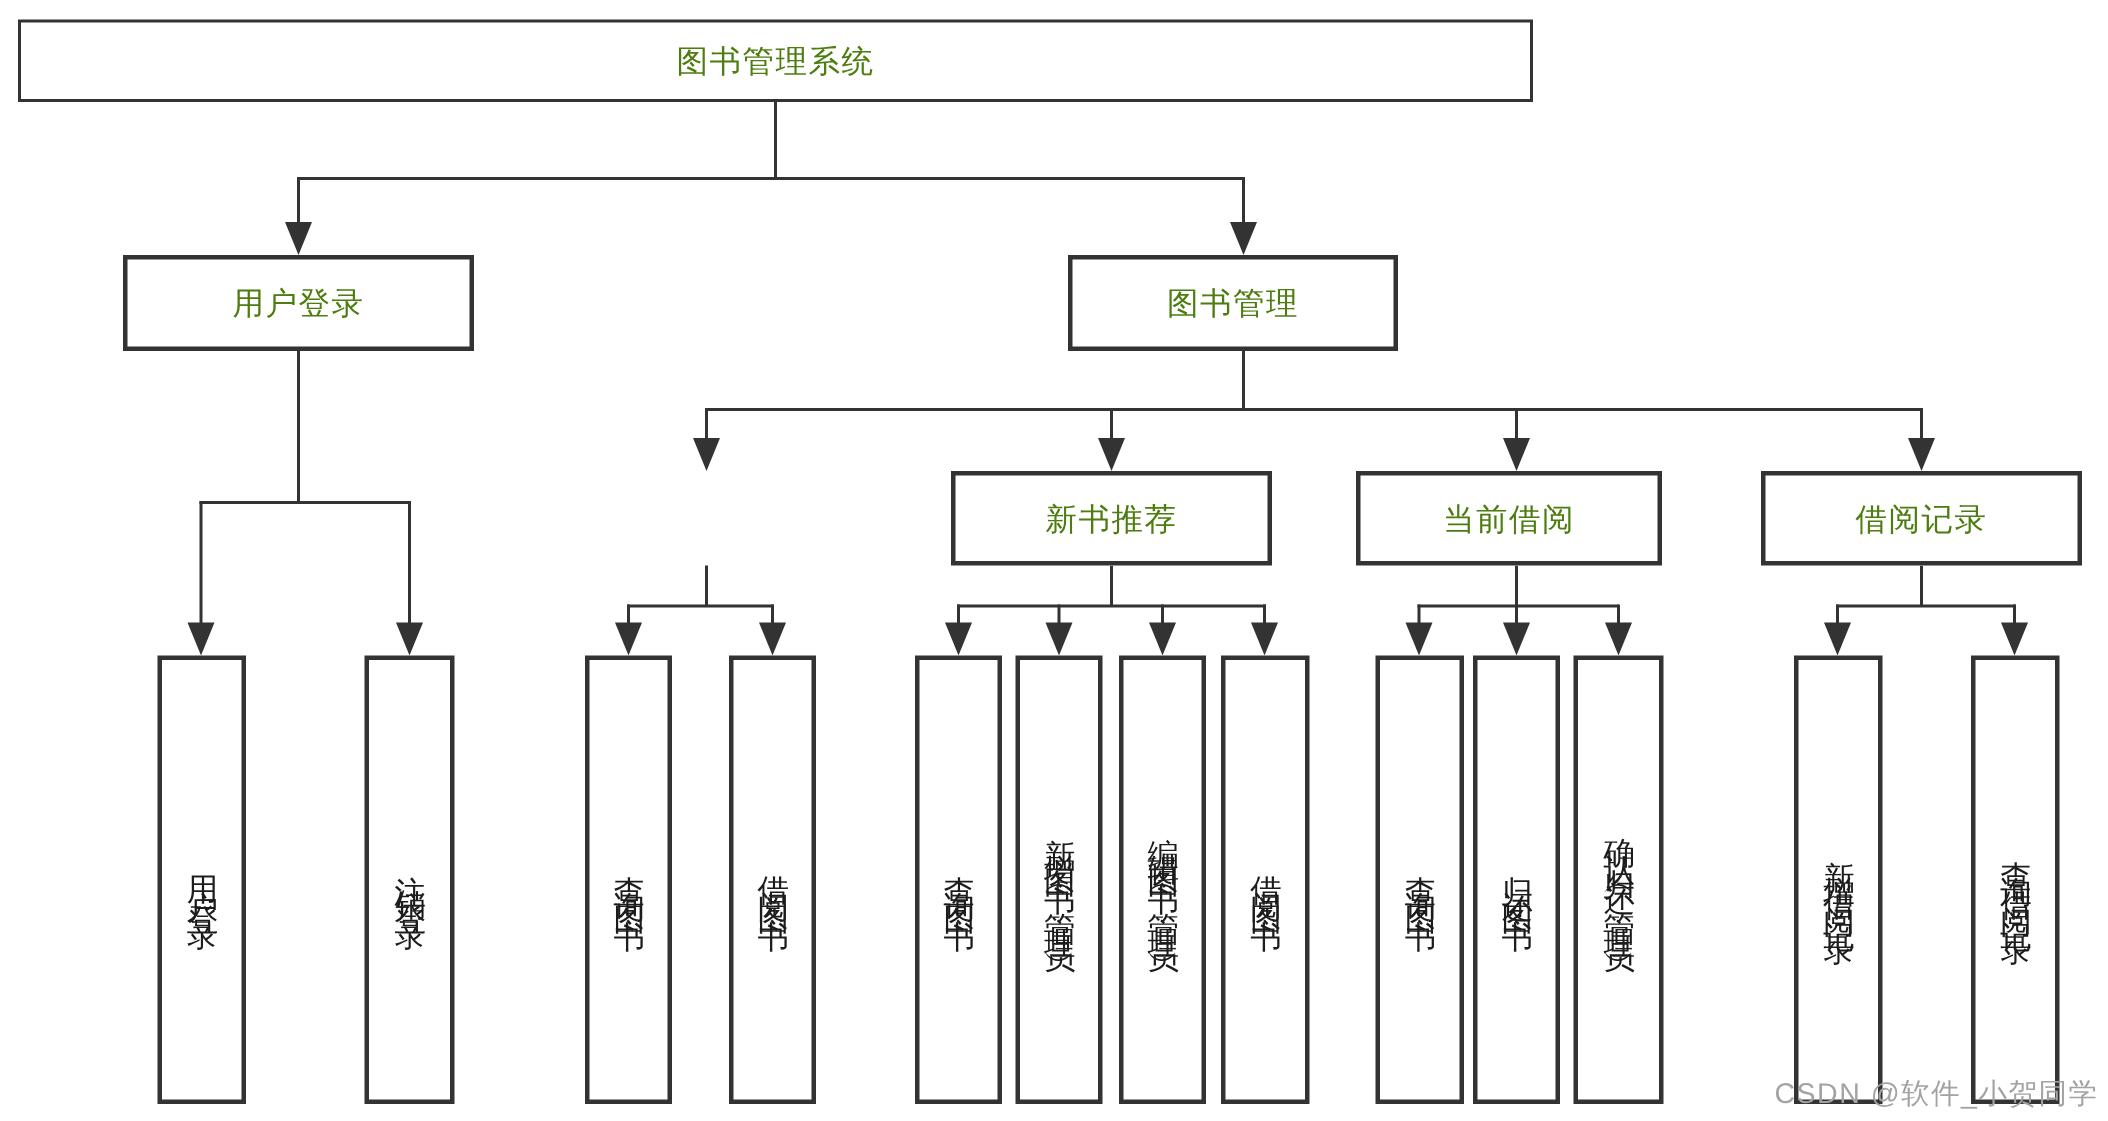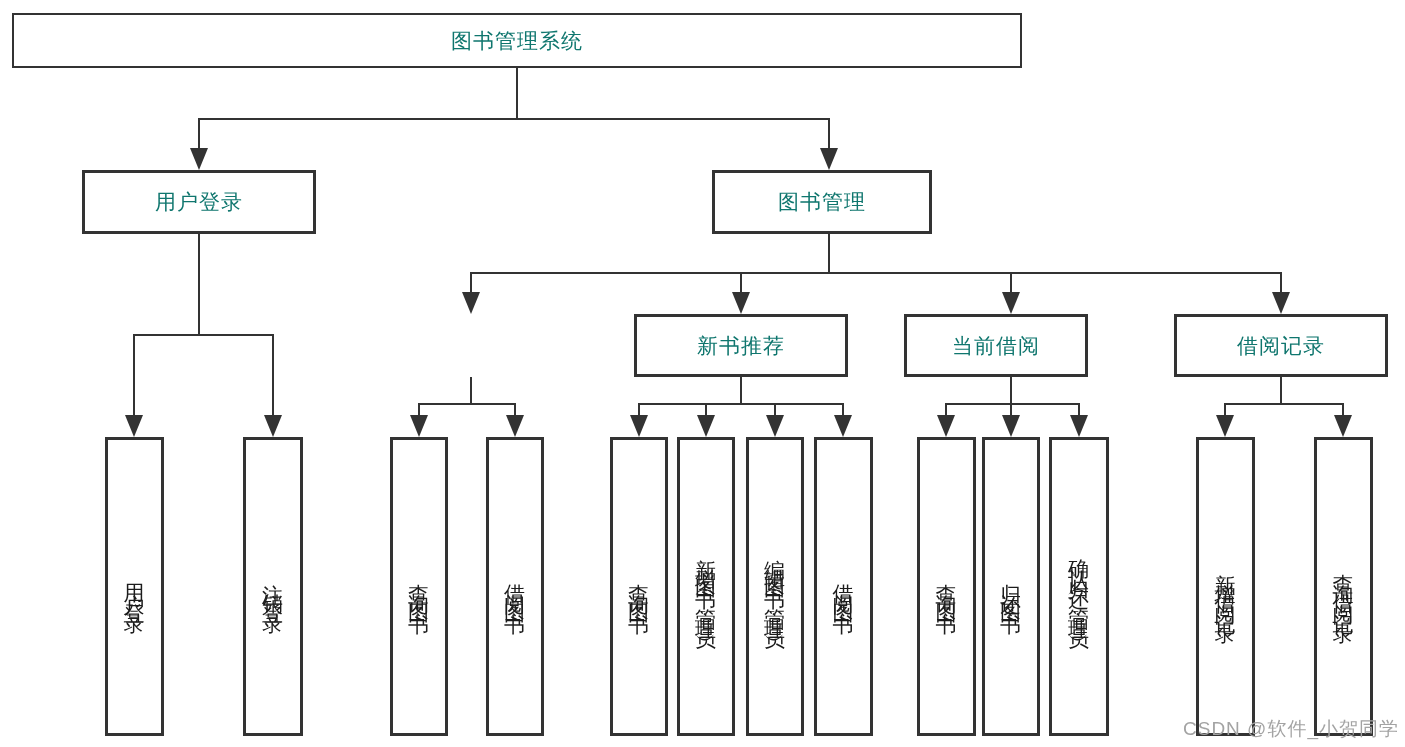--- a/index.html
+++ b/index.html
@@ -23,7 +23,7 @@
   }
   .hbox {
     font-size: 21px;
-    color: #0f766e;
+    color: #4d7c0f;
     letter-spacing: 1px;
   }
   .rootbox { border-width: 2px; }

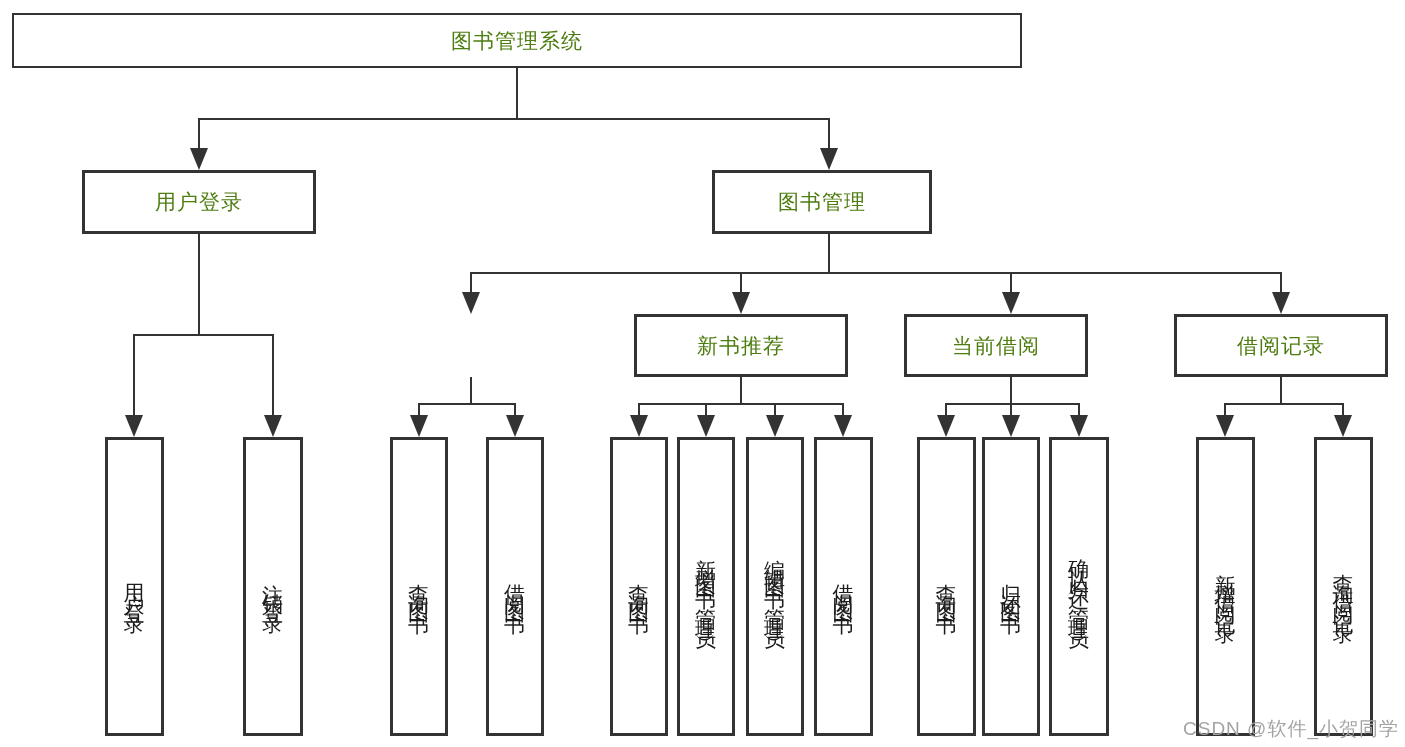--- a/index.html
+++ b/index.html
@@ -139,7 +139,7 @@
   <div class="box hbox" style="left:634px;top:314px;width:214px;height:63px">
     <span>新书推荐</span>
   </div>
-  <div class="box hbox" style="left:904px;top:314px;width:184px;height:63px">
+  <div class="box hbox" style="left:904px;top:314px;width:204px;height:63px">
     <span>当前借阅</span>
   </div>
   <div class="box hbox" style="left:1174px;top:314px;width:214px;height:63px">

